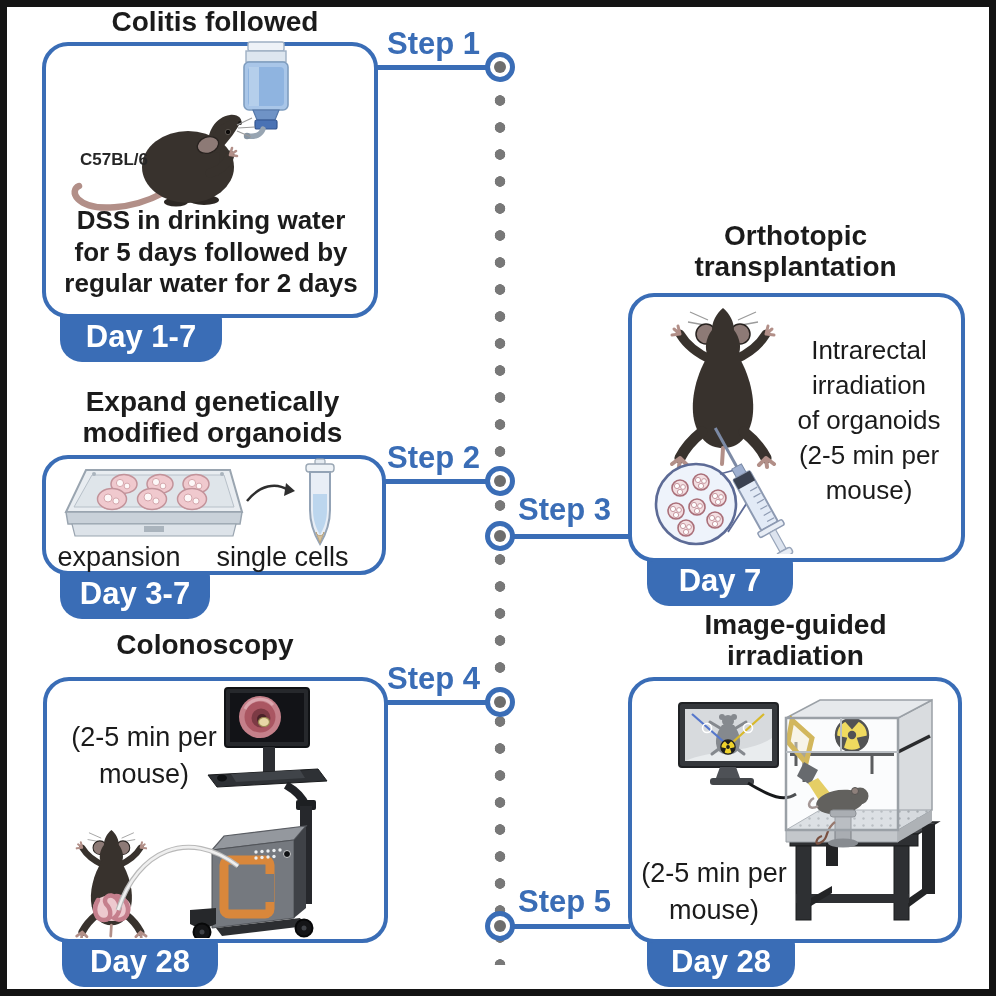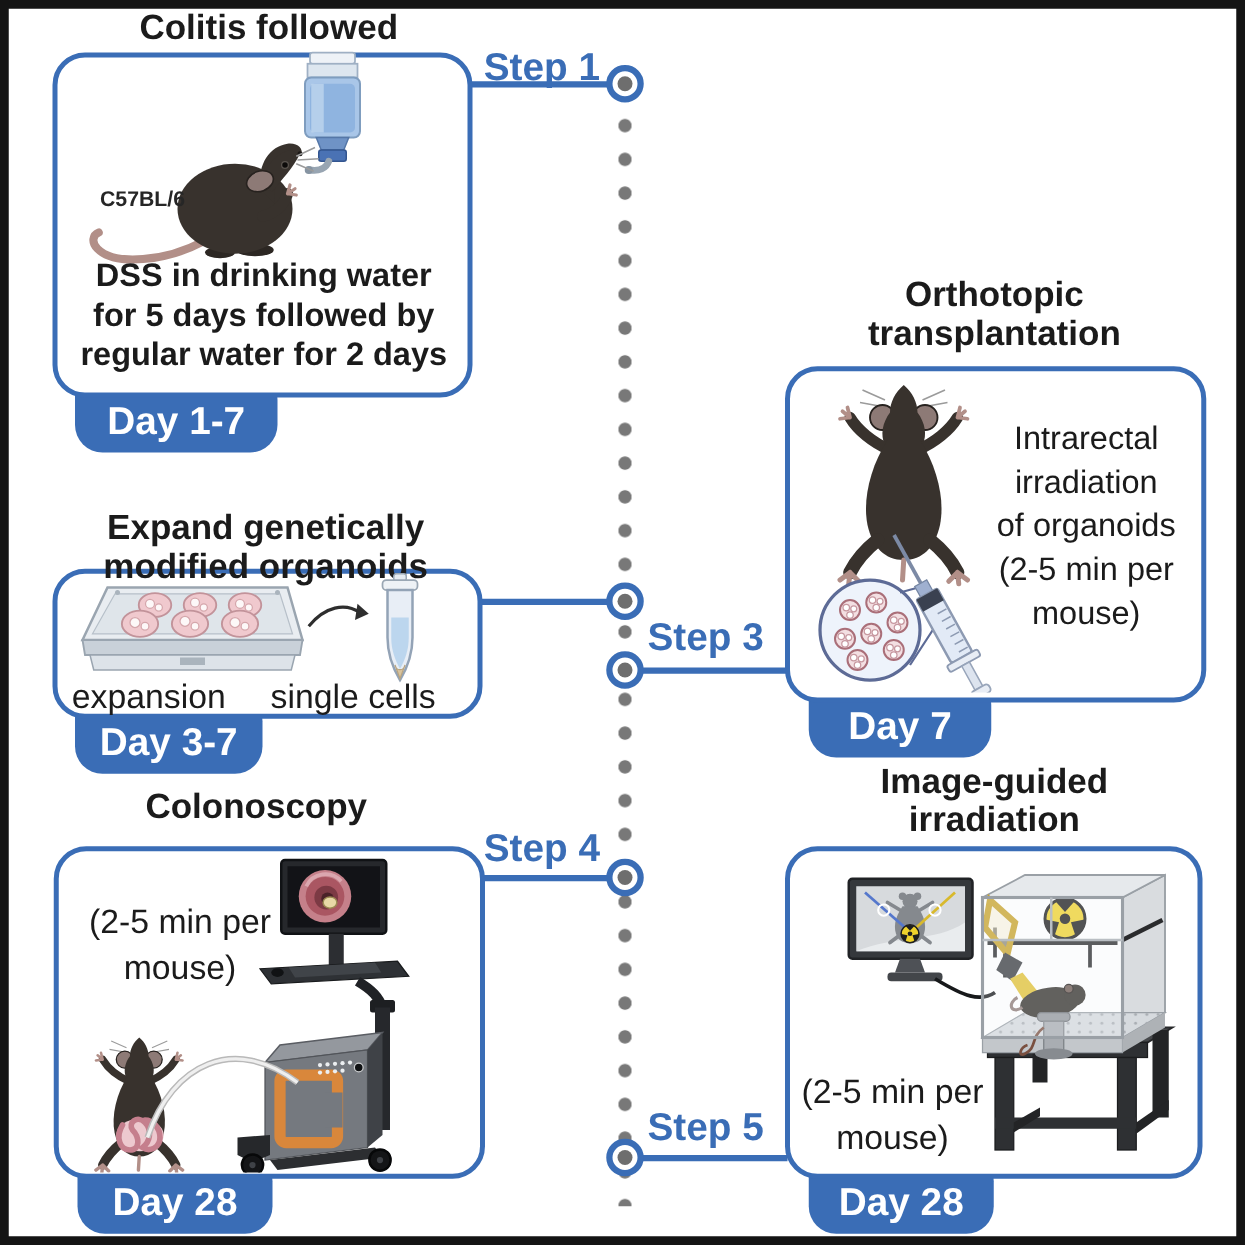--- a/index.html
+++ b/index.html
@@ -68,7 +68,7 @@
       <div class="dot"></div>
     </div>
 
-  <div class="abs steplabel" style="left:340px;top:36px;width:140px;text-align:right;">Step 1</div>
+  <div class="abs steplabel" style="left:340px;top:26px;width:140px;text-align:right;">Step 1</div>
   <div class="abs steplabel" style="left:518px;top:492px;width:150px;text-align:left;">Step 3</div>
   <div class="abs steplabel" style="left:340px;top:661px;width:140px;text-align:right;">Step 4</div>
   <div class="abs steplabel" style="left:518px;top:884px;width:150px;text-align:left;">Step 5</div>

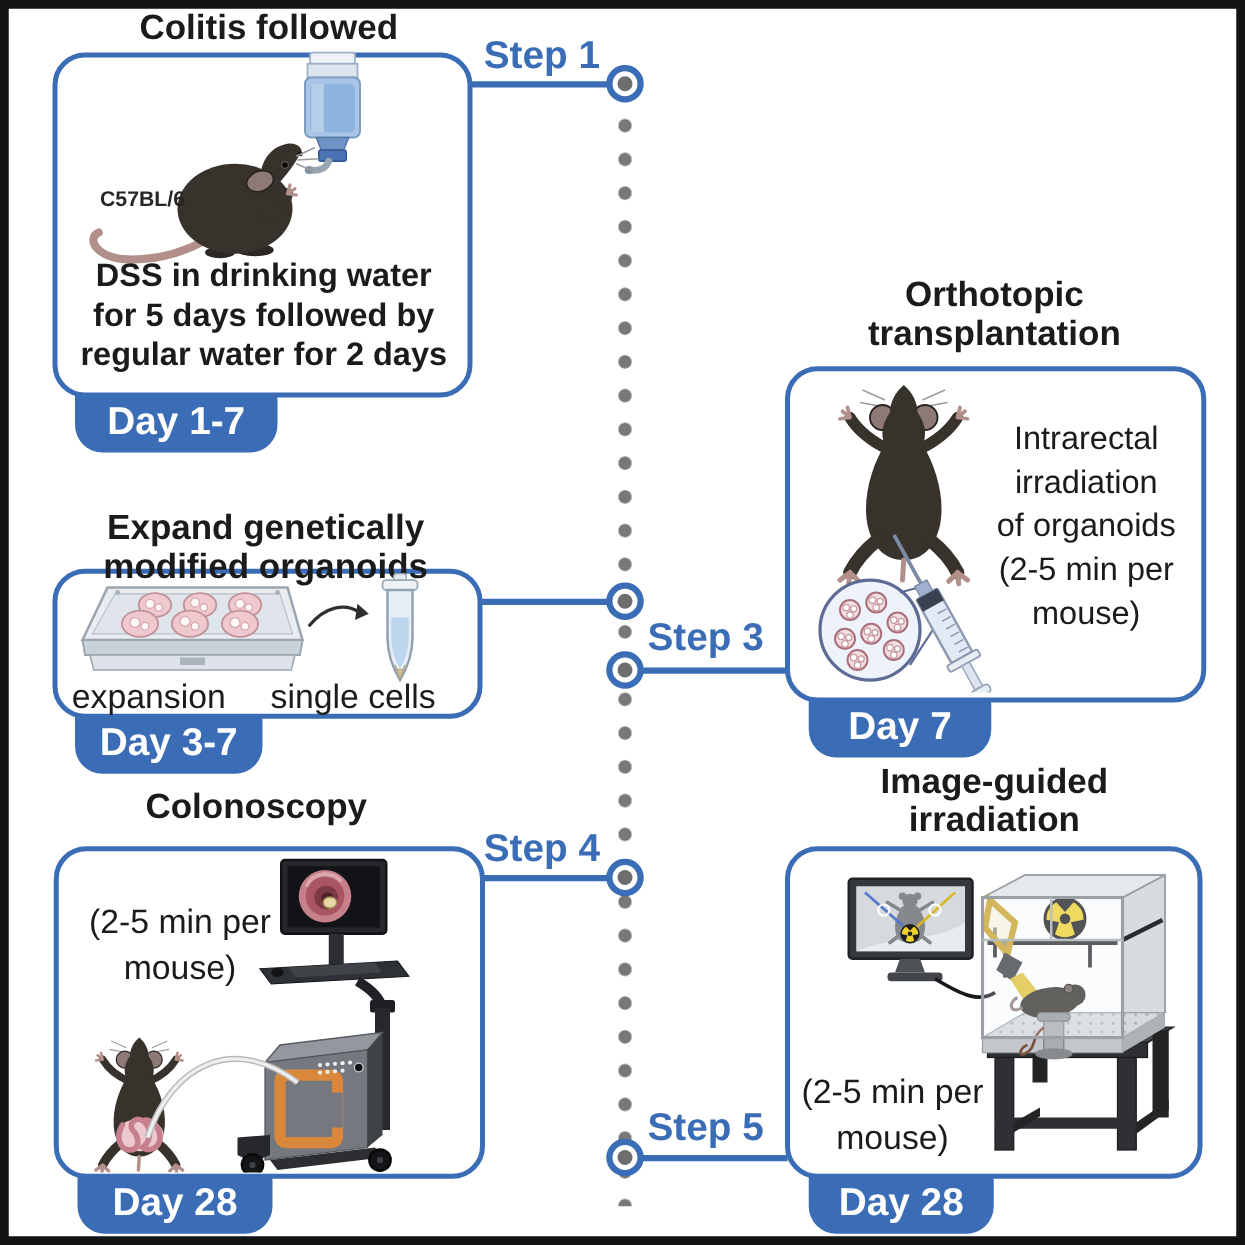--- a/index.html
+++ b/index.html
@@ -111,7 +111,7 @@
     <div>regular water for 2 days</div>
   </div>
 
-  <div class="abs title" style="left:35px;top:386px;width:355px;margin-top:20px;">
+  <div class="abs title" style="left:35px;top:386px;width:355px;">
     <div>Expand genetically</div>
     <div>modified organoids</div>
   </div>

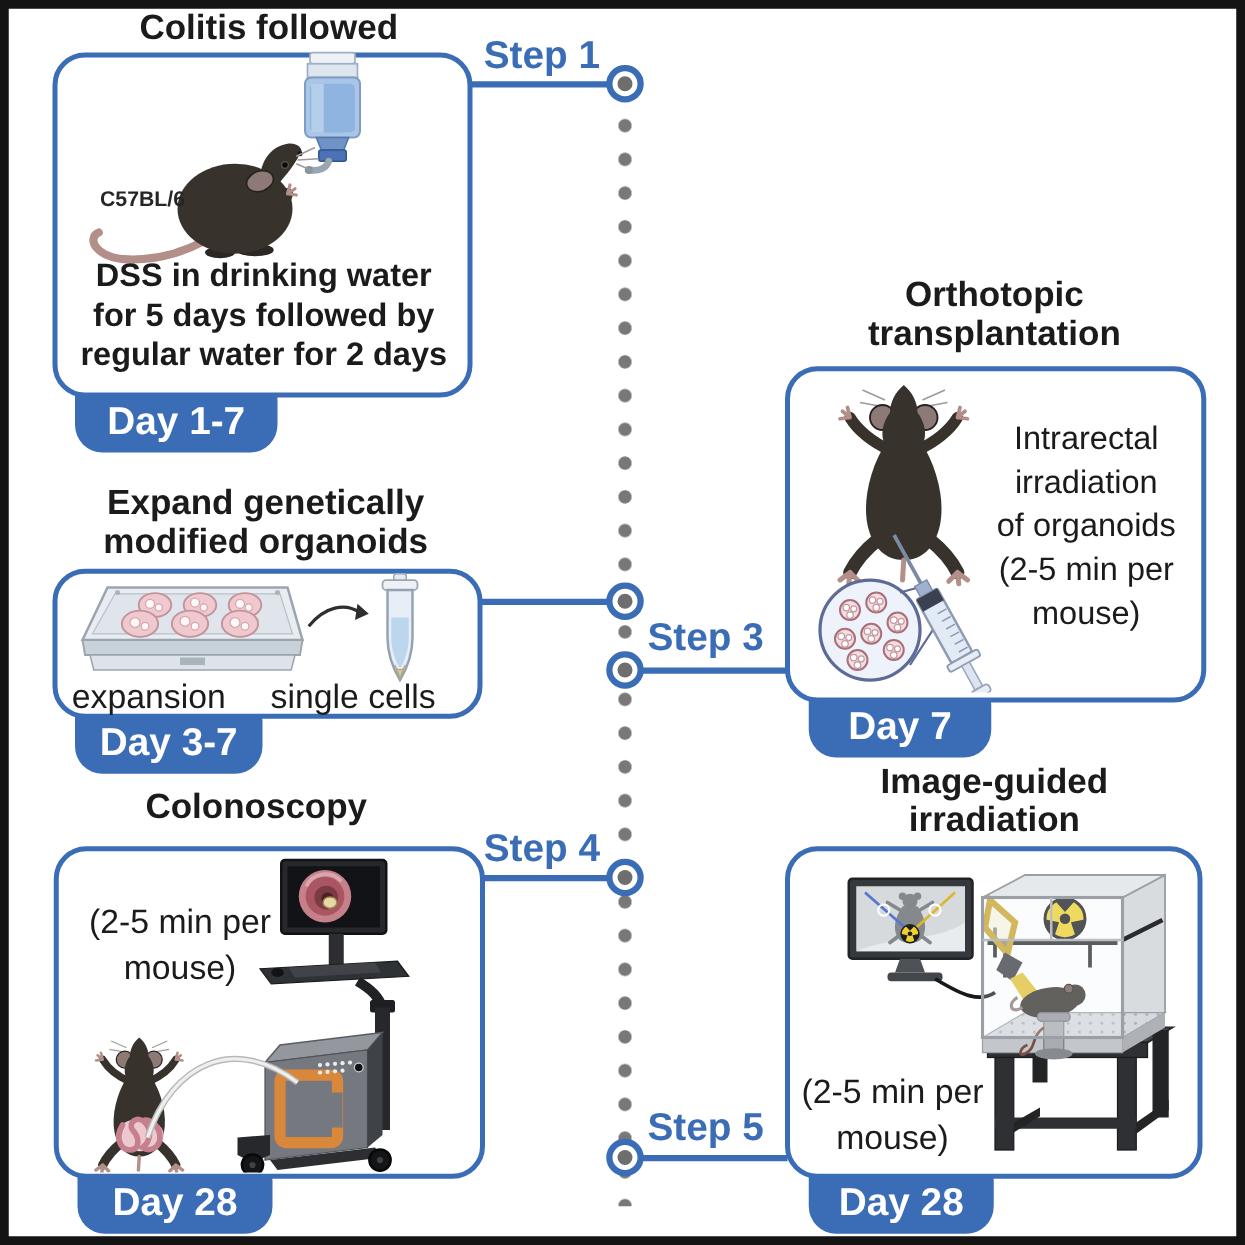--- a/index.html
+++ b/index.html
@@ -69,6 +69,7 @@
     </div>
 
   <div class="abs steplabel" style="left:340px;top:26px;width:140px;text-align:right;">Step 1</div>
+  <div class="abs steplabel" style="left:340px;top:440px;width:140px;text-align:right;">Step 2</div>
   <div class="abs steplabel" style="left:518px;top:492px;width:150px;text-align:left;">Step 3</div>
   <div class="abs steplabel" style="left:340px;top:661px;width:140px;text-align:right;">Step 4</div>
   <div class="abs steplabel" style="left:518px;top:884px;width:150px;text-align:left;">Step 5</div>

